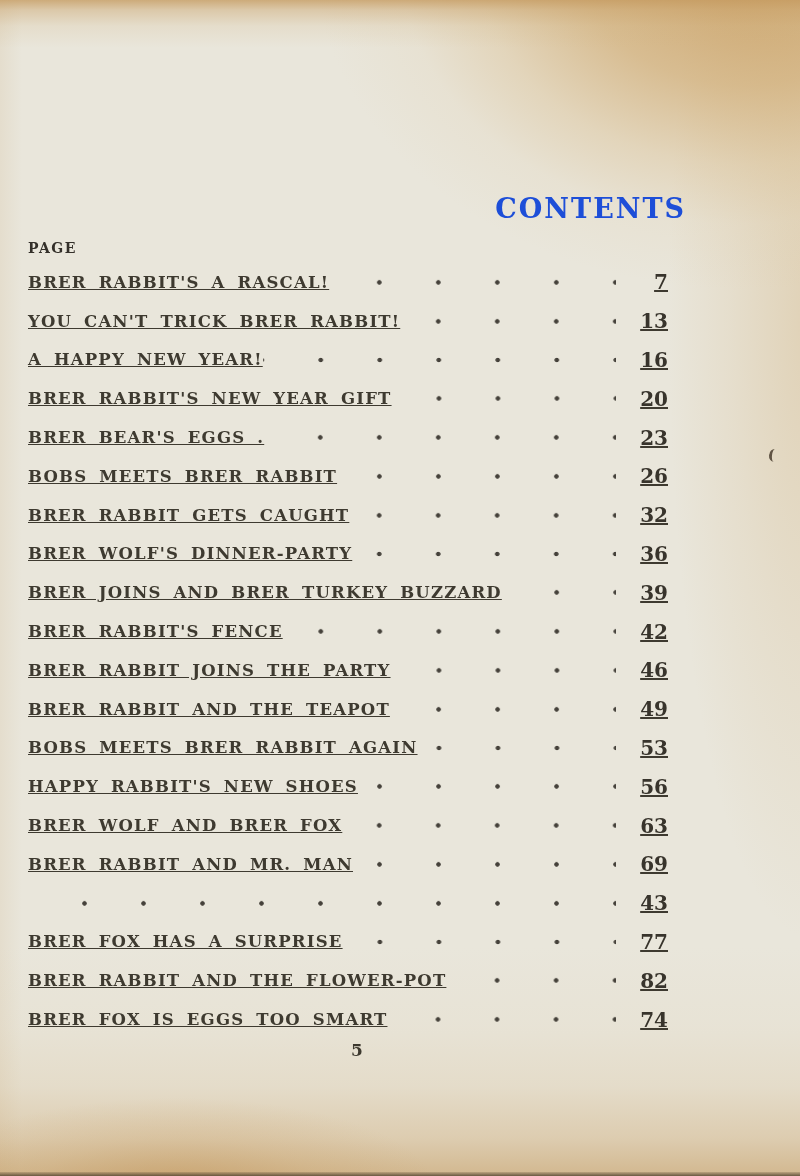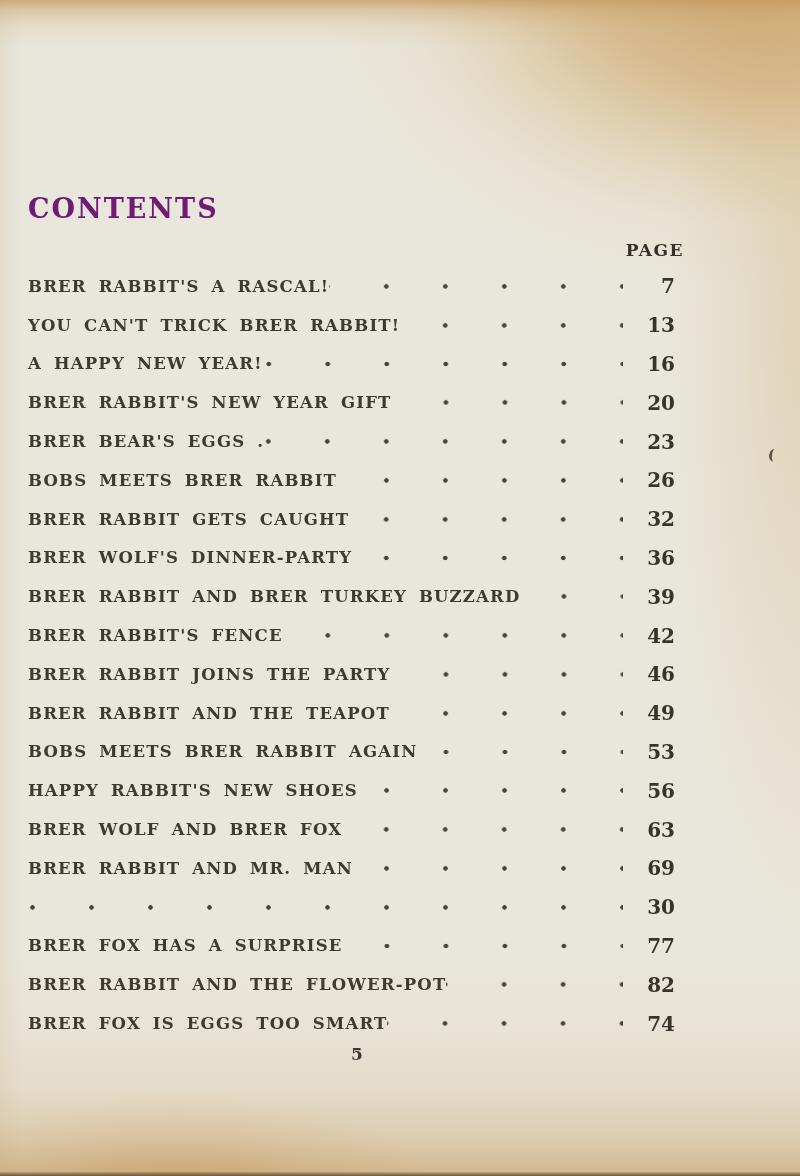--- a/index.html
+++ b/index.html
@@ -49,11 +49,11 @@
 
   .title {
     margin: 193px 0 16px 0;
-    text-align: left;
+    text-align: right;
     font-size: 27px;
     font-weight: 700;
     letter-spacing: 2px;
-    color: #701a75;
+    color: #1d4ed8;
   }
 
   .page-label {

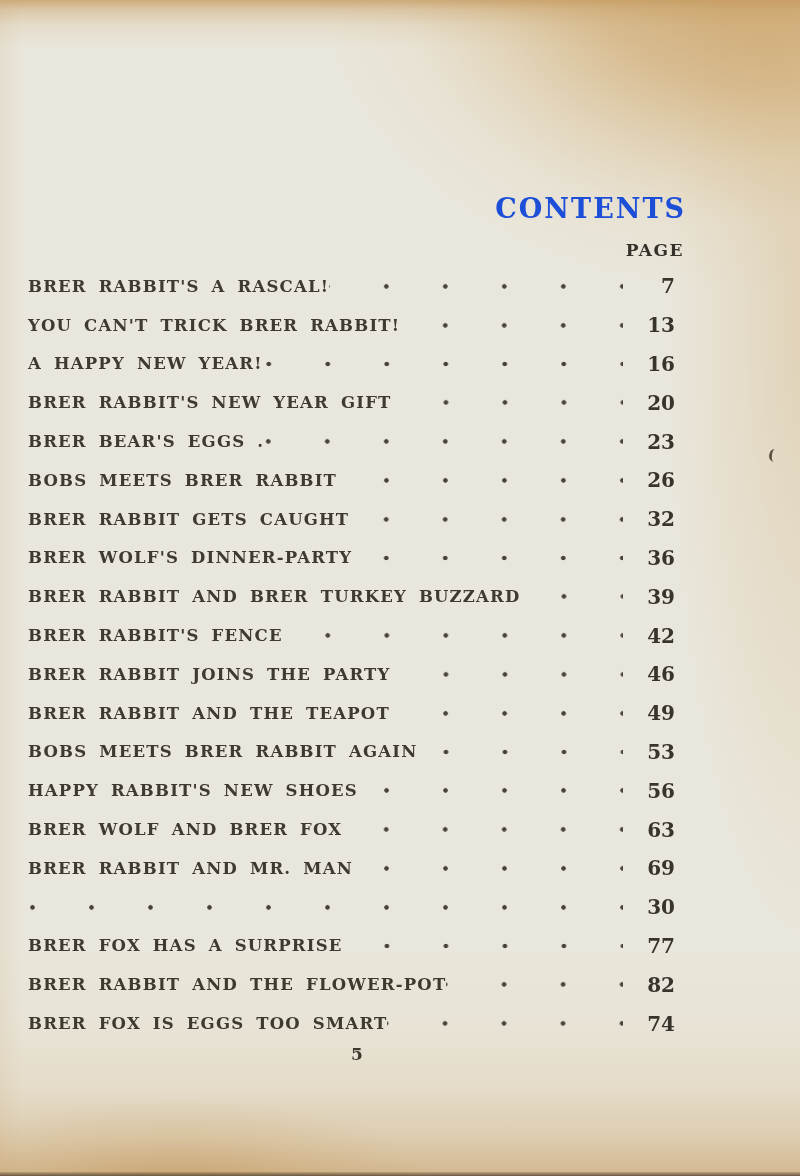--- a/index.html
+++ b/index.html
@@ -58,9 +58,8 @@
 
   .page-label {
     margin-top: 13px;
-    text-align: right;
     padding-right: 2px;
-    font-size: 17px;
+    font-size: 14px;
     font-weight: 700;
     letter-spacing: 1.5px;
     color: #34302a;

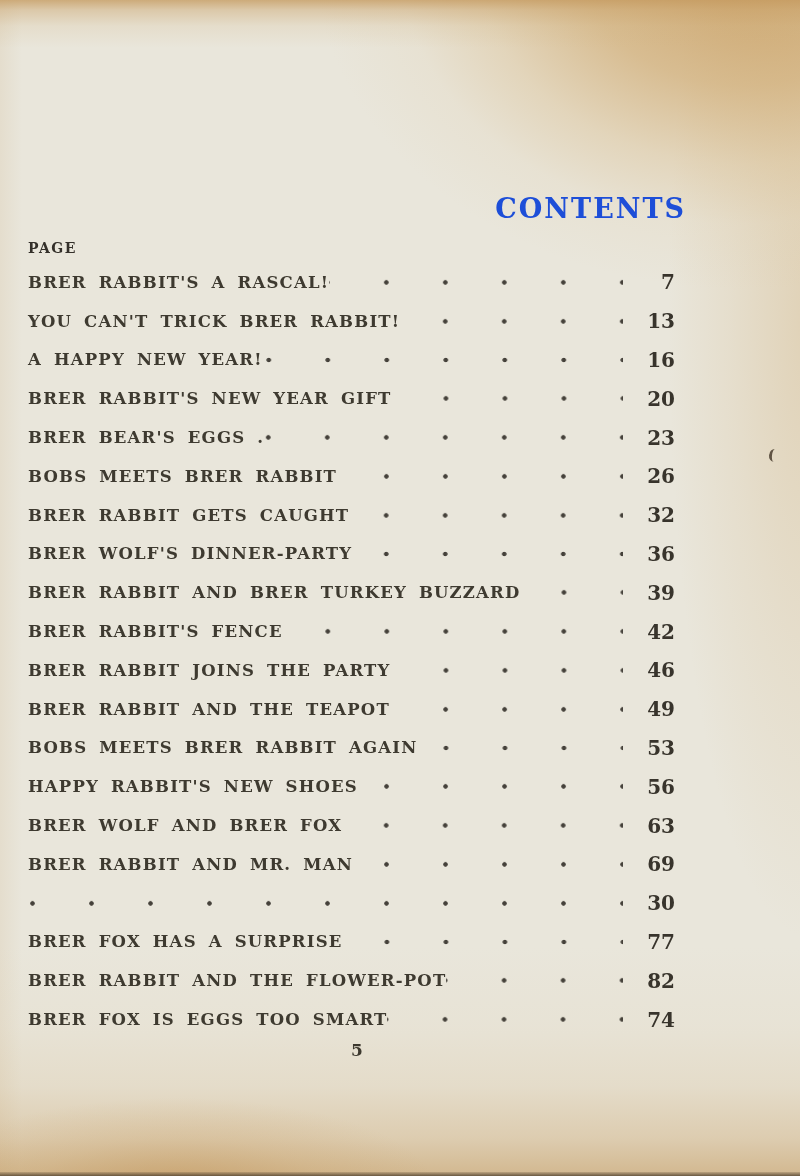--- a/index.html
+++ b/index.html
@@ -67,8 +67,9 @@
 
   ol.toc {
     list-style: none;
-    margin: 7px 9px 0 0;
+    margin: 7px 16px 0 0;
     padding: 0;
+    text-decoration: underline;
   }
   .row {
     display: flex;

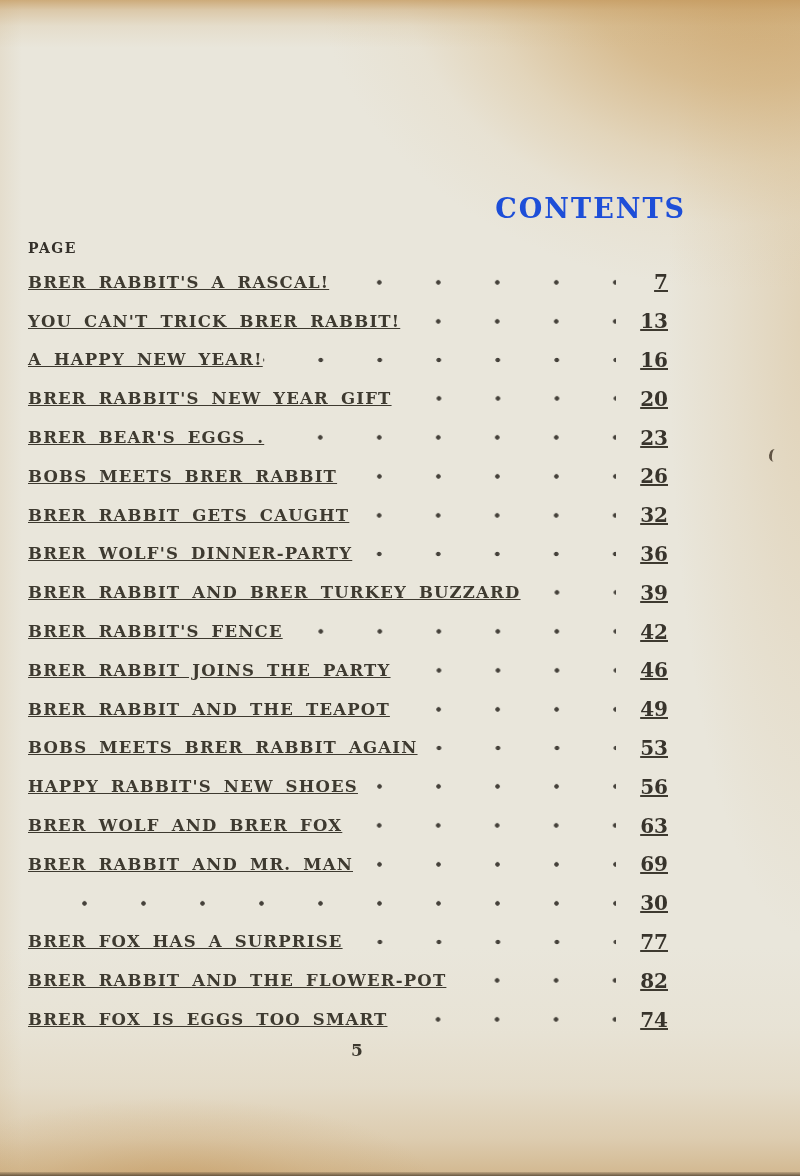--- a/index.html
+++ b/index.html
@@ -171,7 +171,7 @@
   </li>
 
   <li class="row">
-    <span class="t">BRER RABBIT AND BRER TURKEY BUZZARD</span>
+    <span class="t">BRER JOINS AND BRER TURKEY BUZZARD</span>
     <span class="leader"></span>
     <span class="n">39</span>
   </li>

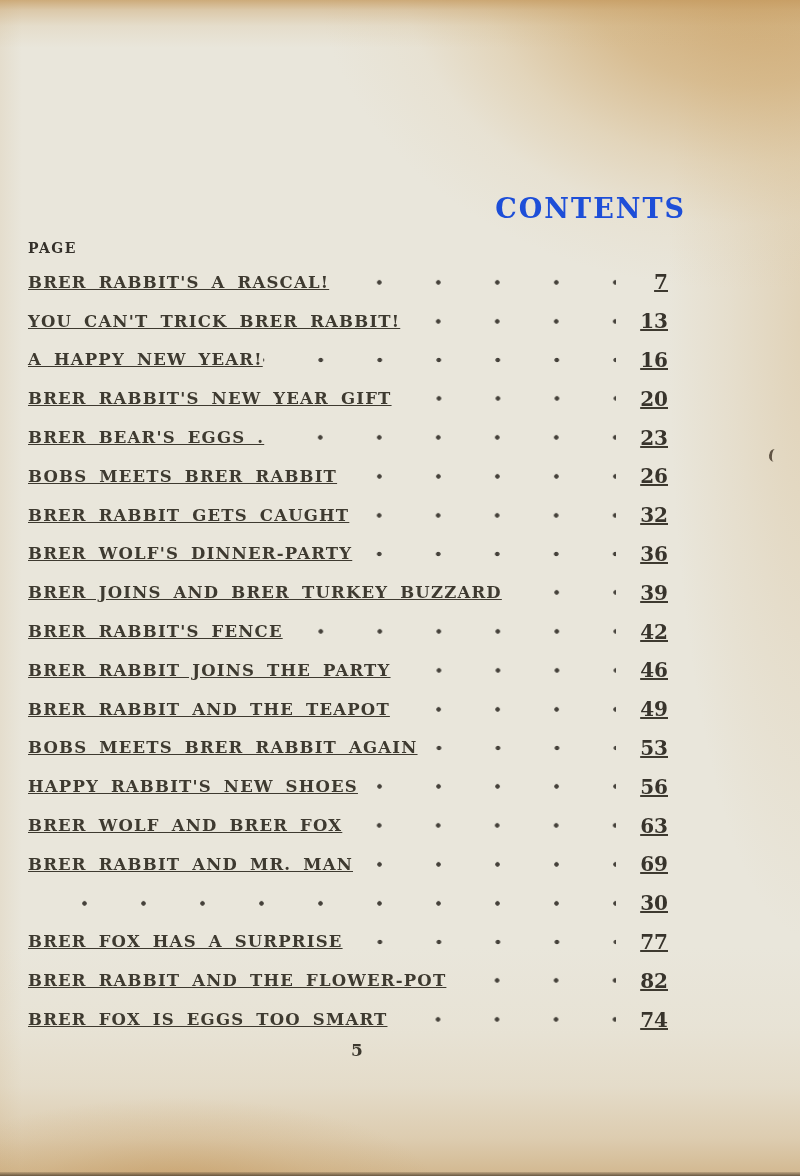--- a/index.html
+++ b/index.html
@@ -220,7 +220,7 @@
 
   <li class="row">
     <span class="leader"></span>
-    <span class="n">30</span>
+    <span class="n">43</span>
   </li>
 
   <li class="row">

